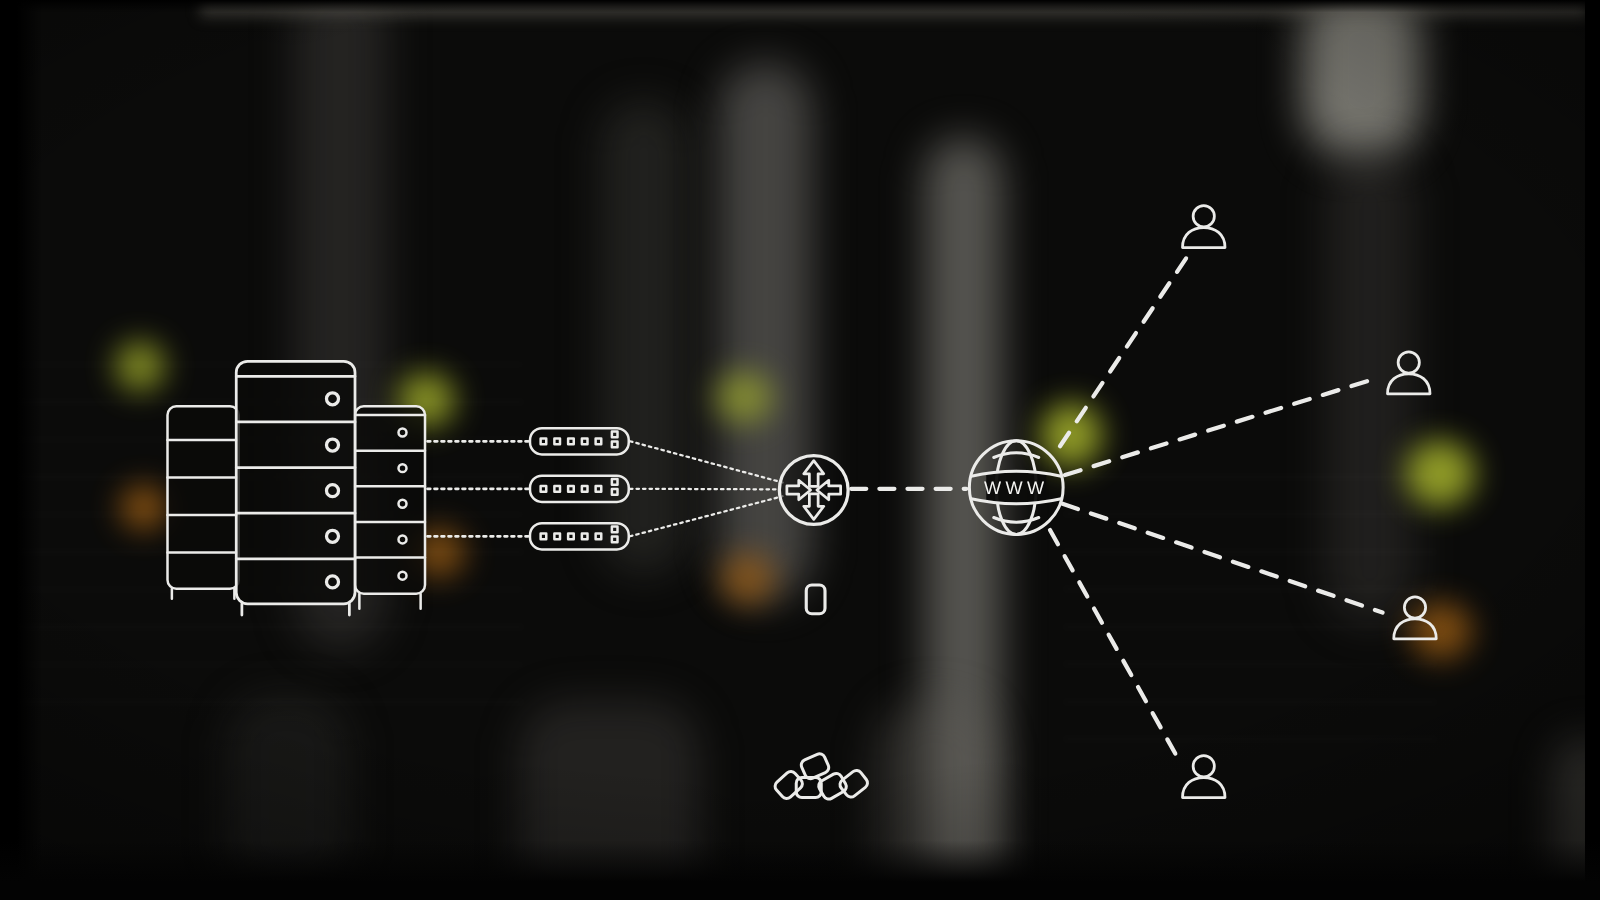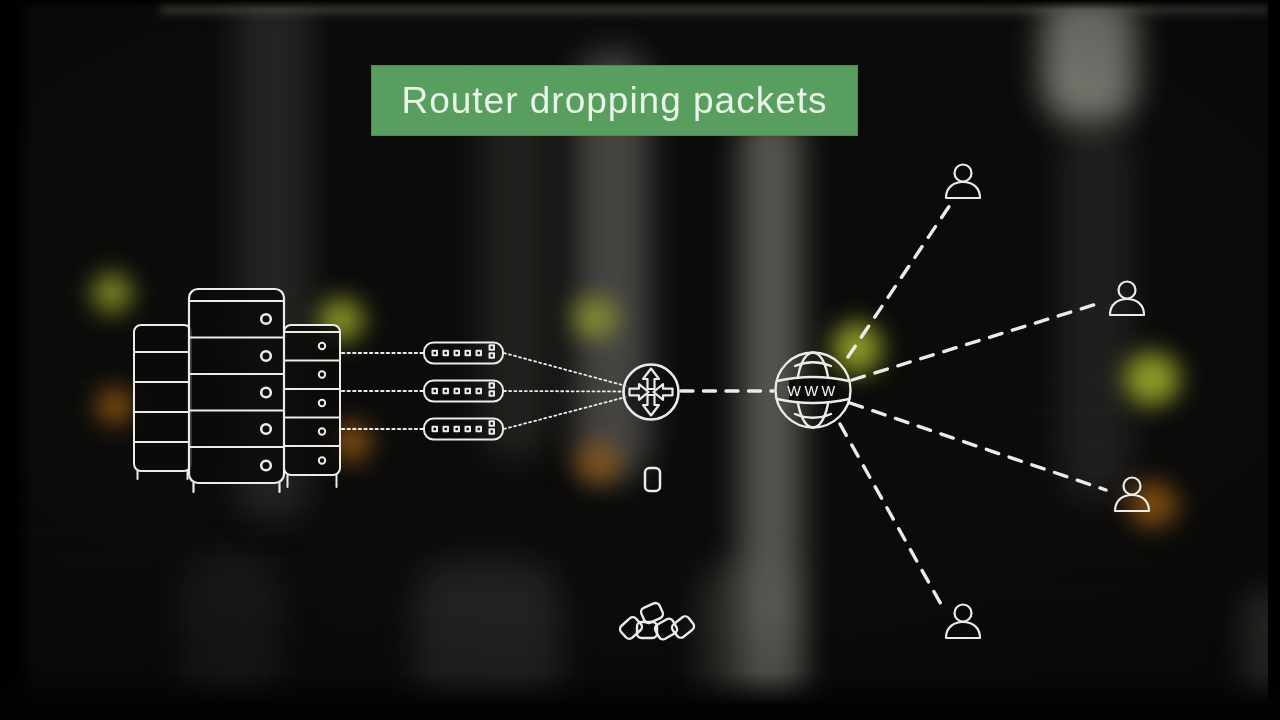--- a/index.html
+++ b/index.html
@@ -93,9 +93,6 @@
     <div class="fade-bottom"></div>
   </div>
 
-  <div class="banner">
-    <span>Router dropping packets</span>
-  </div>
 
   <svg class="diagram" width="1280" height="720" viewBox="0 0 1280 720">
     <defs>

